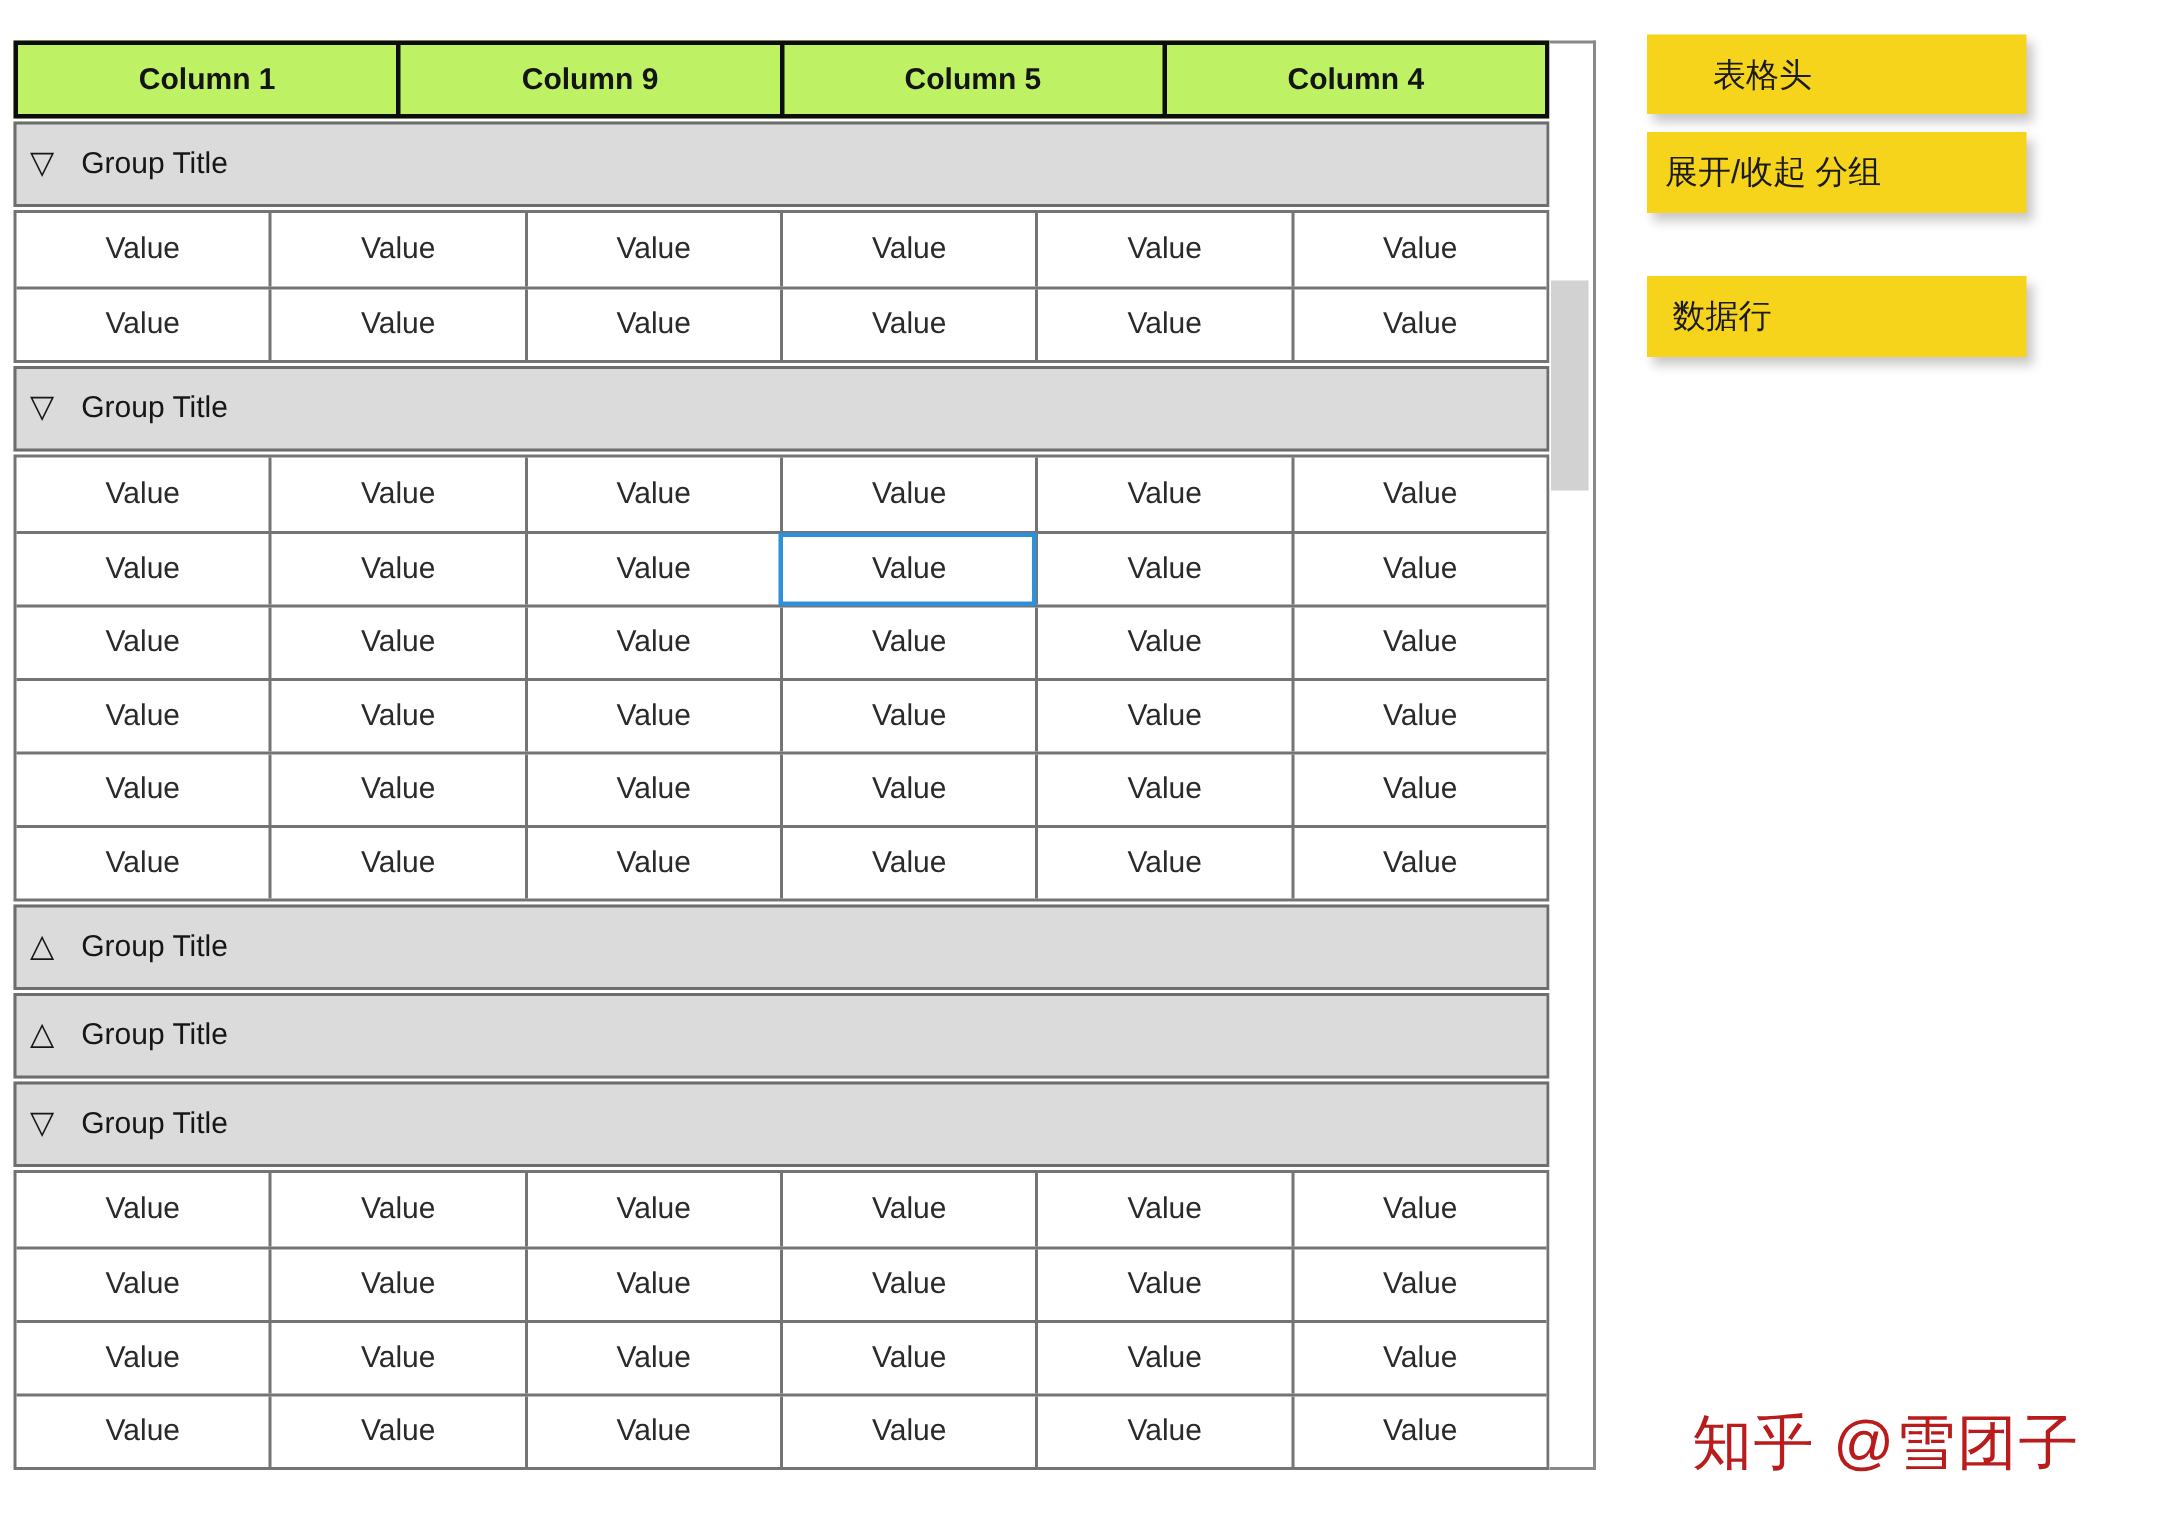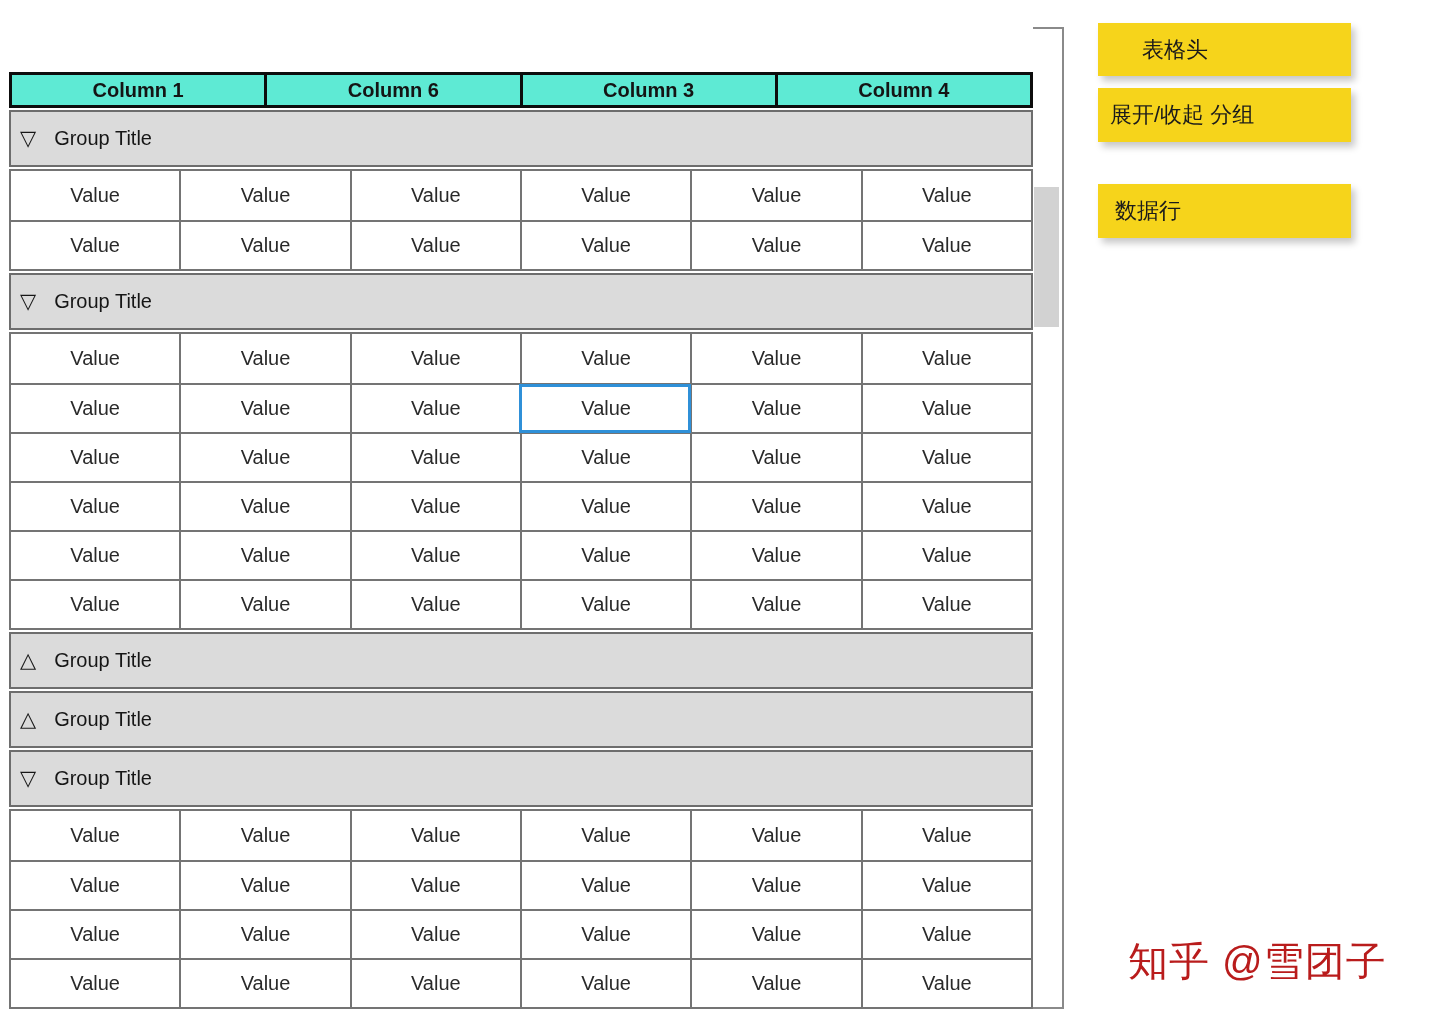--- a/index.html
+++ b/index.html
@@ -28,10 +28,9 @@
 
   .header-row {
     display: flex;
-    height: 36px;
+    height: 52px;
     border: 3px solid #0d0d0d;
-    background: #5eead4;
-    margin-top: 45px;
+    background: #bef264;
   }
   .header-cell {
     flex: 1;

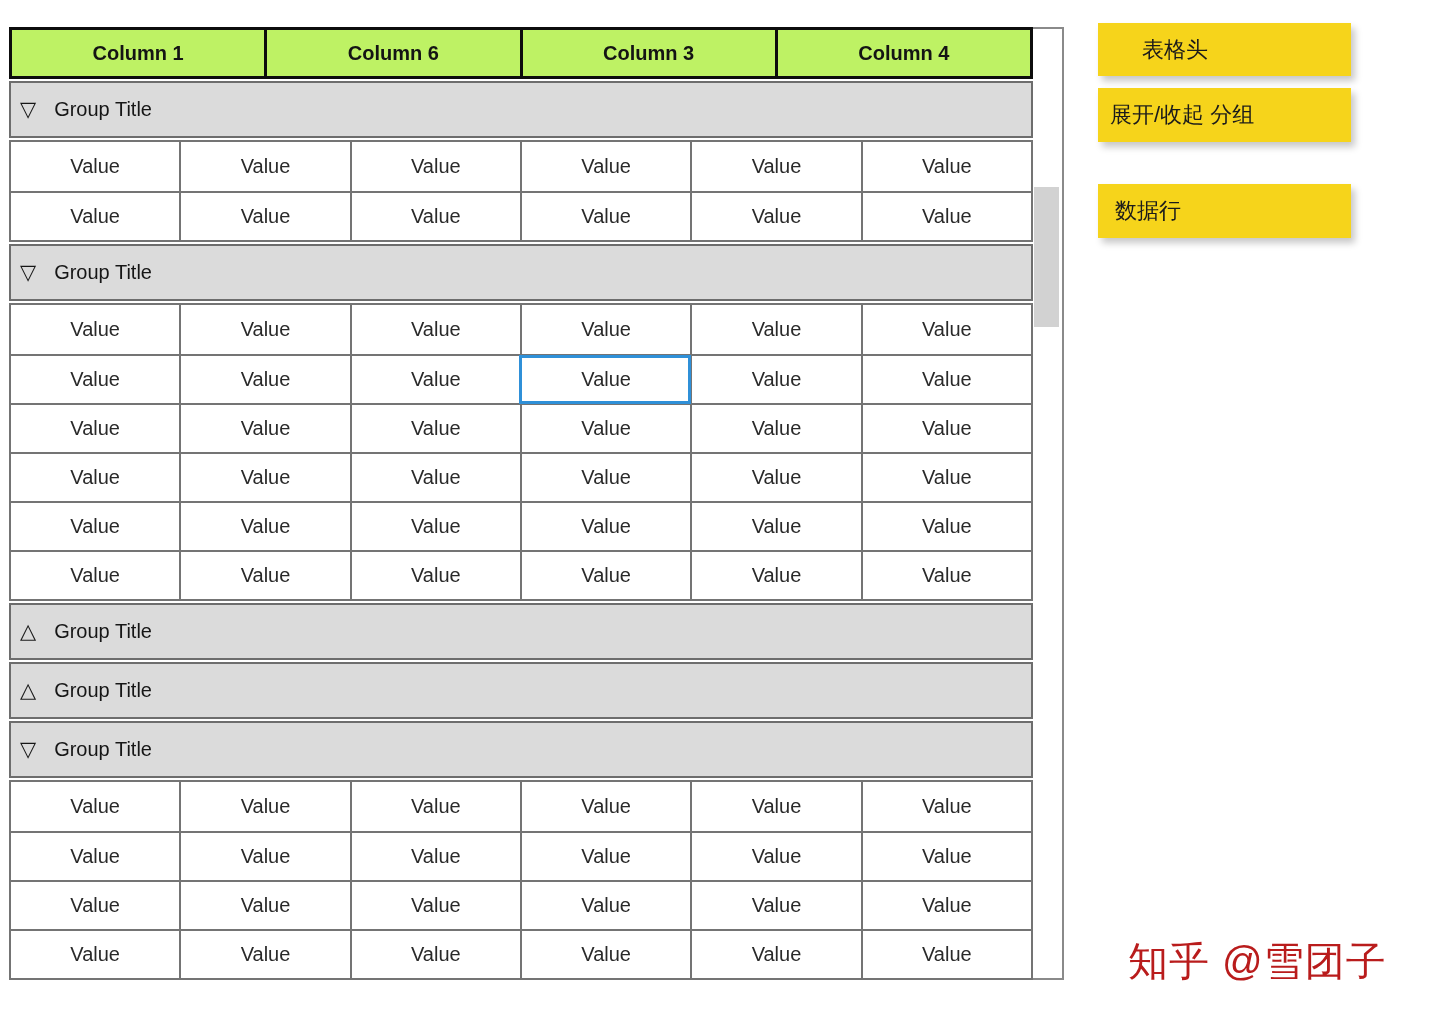--- a/index.html
+++ b/index.html
@@ -144,7 +144,7 @@
   <div class="table-col">
     <div class="header-row">
         <div class="header-cell">Column 1</div>
-        <div class="header-cell">Column 6</div>
+        <div class="header-cell">Column 9</div>
         <div class="header-cell">Column 3</div>
         <div class="header-cell">Column 4</div>
       </div>

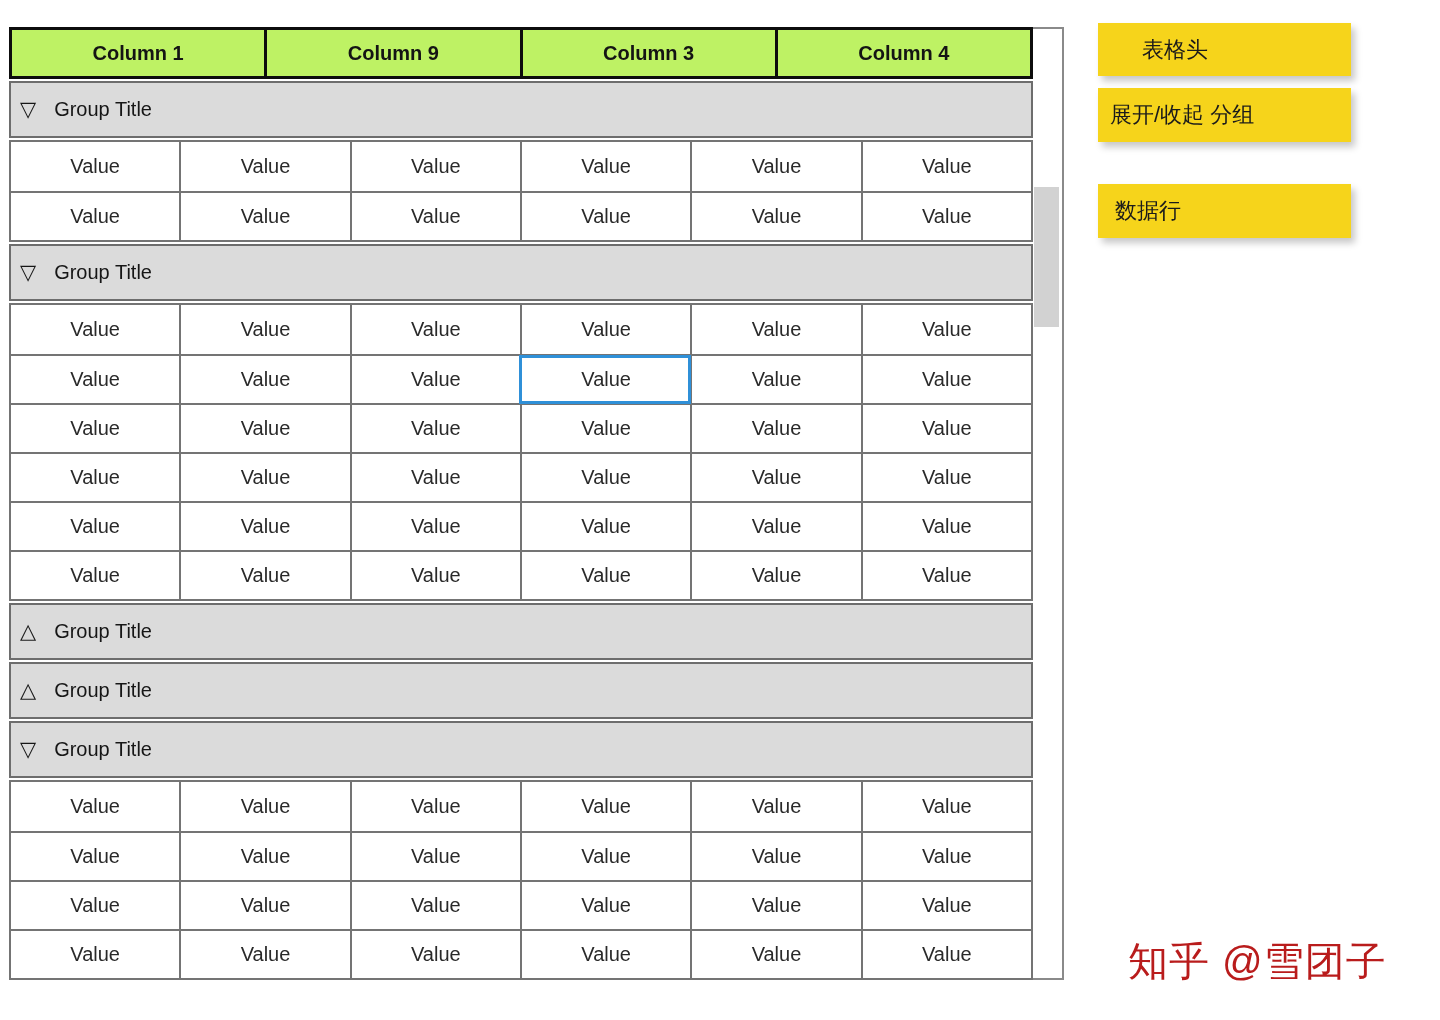--- a/index.html
+++ b/index.html
@@ -145,7 +145,6 @@
     <div class="header-row">
         <div class="header-cell">Column 1</div>
         <div class="header-cell">Column 9</div>
-        <div class="header-cell">Column 3</div>
         <div class="header-cell">Column 4</div>
       </div>
 

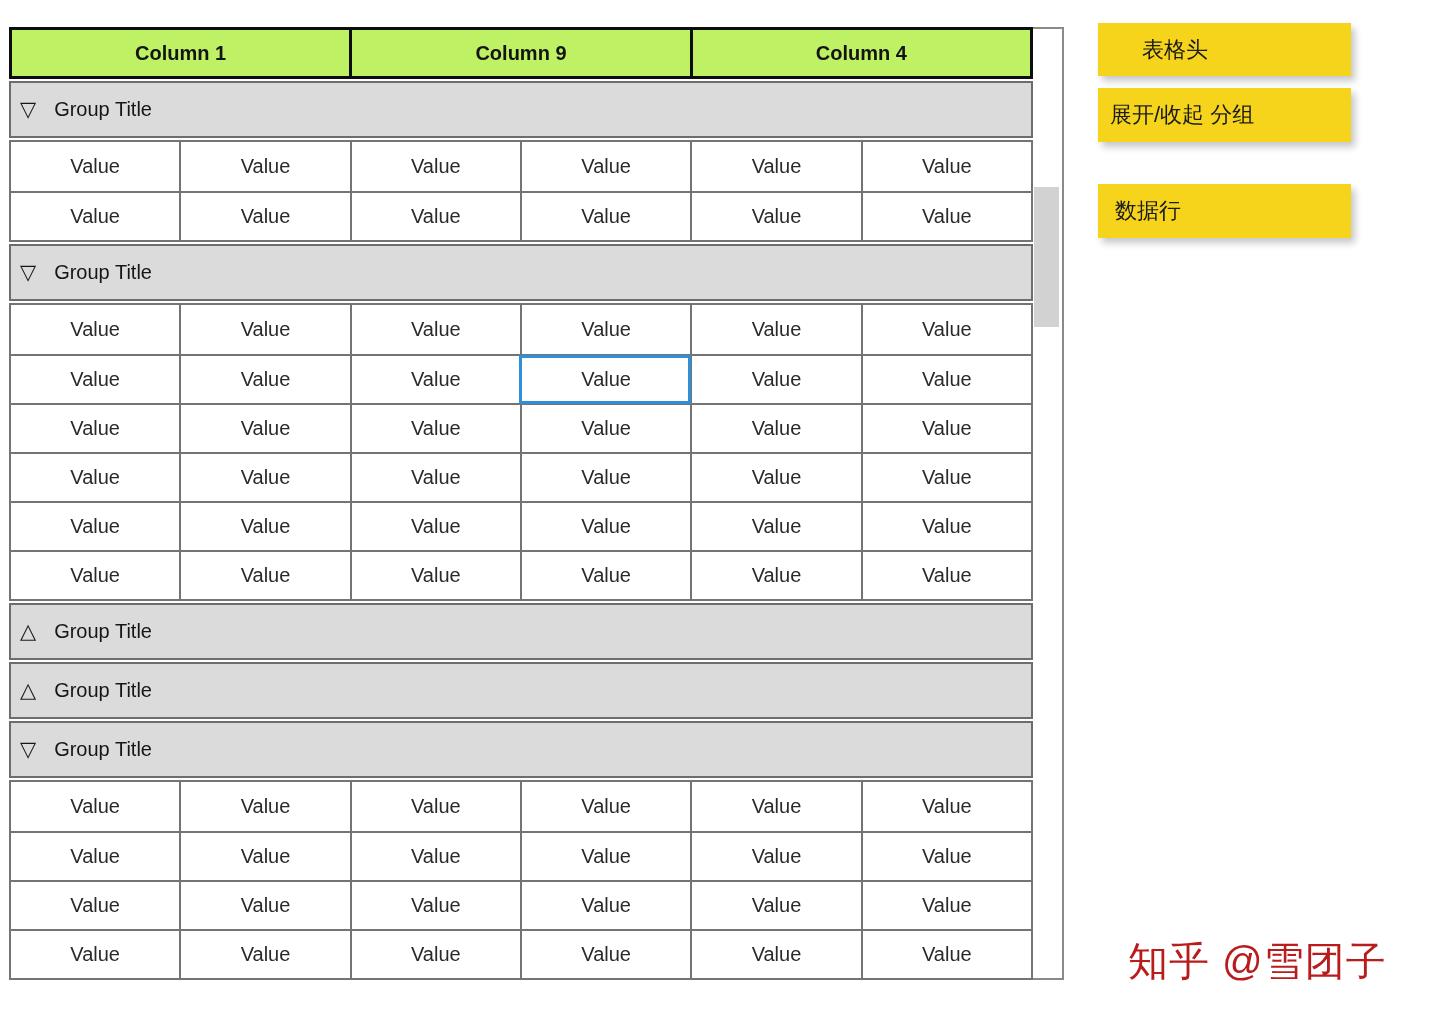--- a/index.html
+++ b/index.html
@@ -145,6 +145,7 @@
     <div class="header-row">
         <div class="header-cell">Column 1</div>
         <div class="header-cell">Column 9</div>
+        <div class="header-cell">Column 5</div>
         <div class="header-cell">Column 4</div>
       </div>
 

